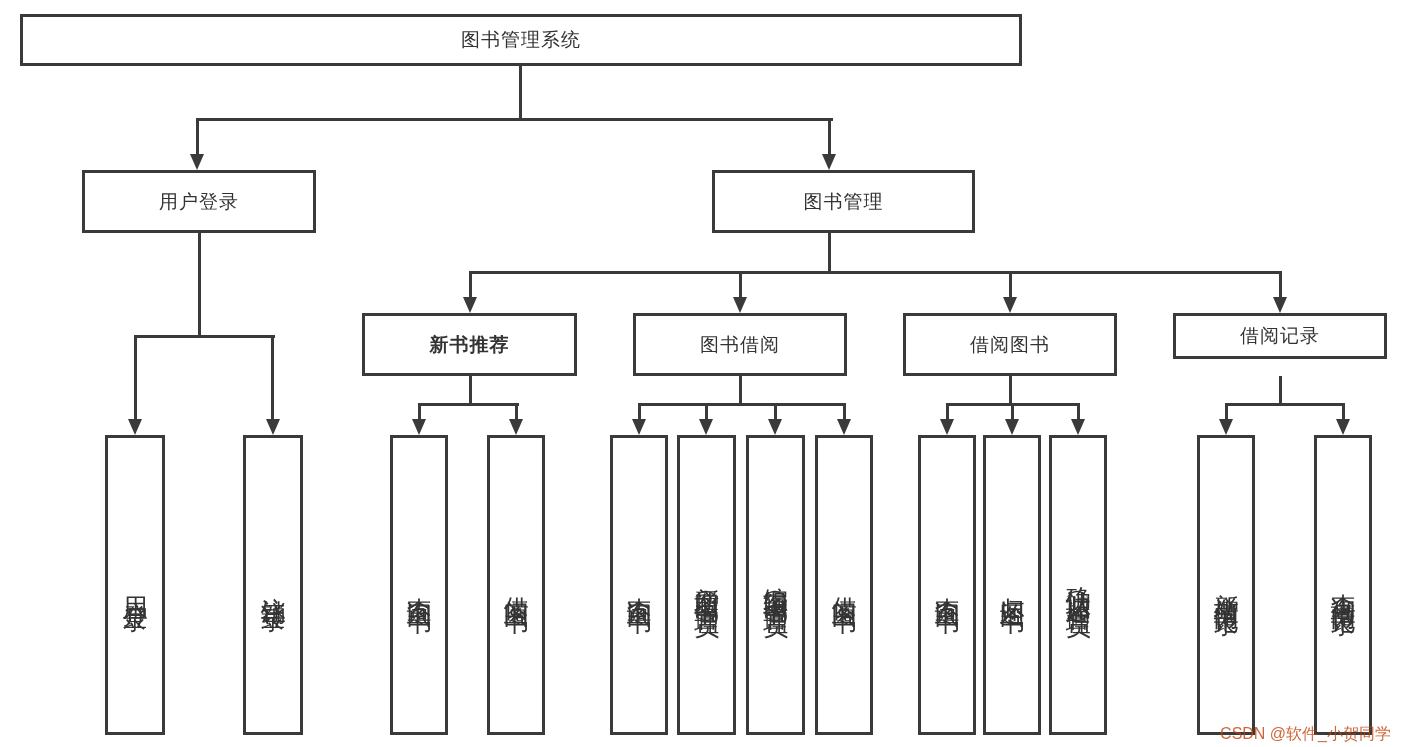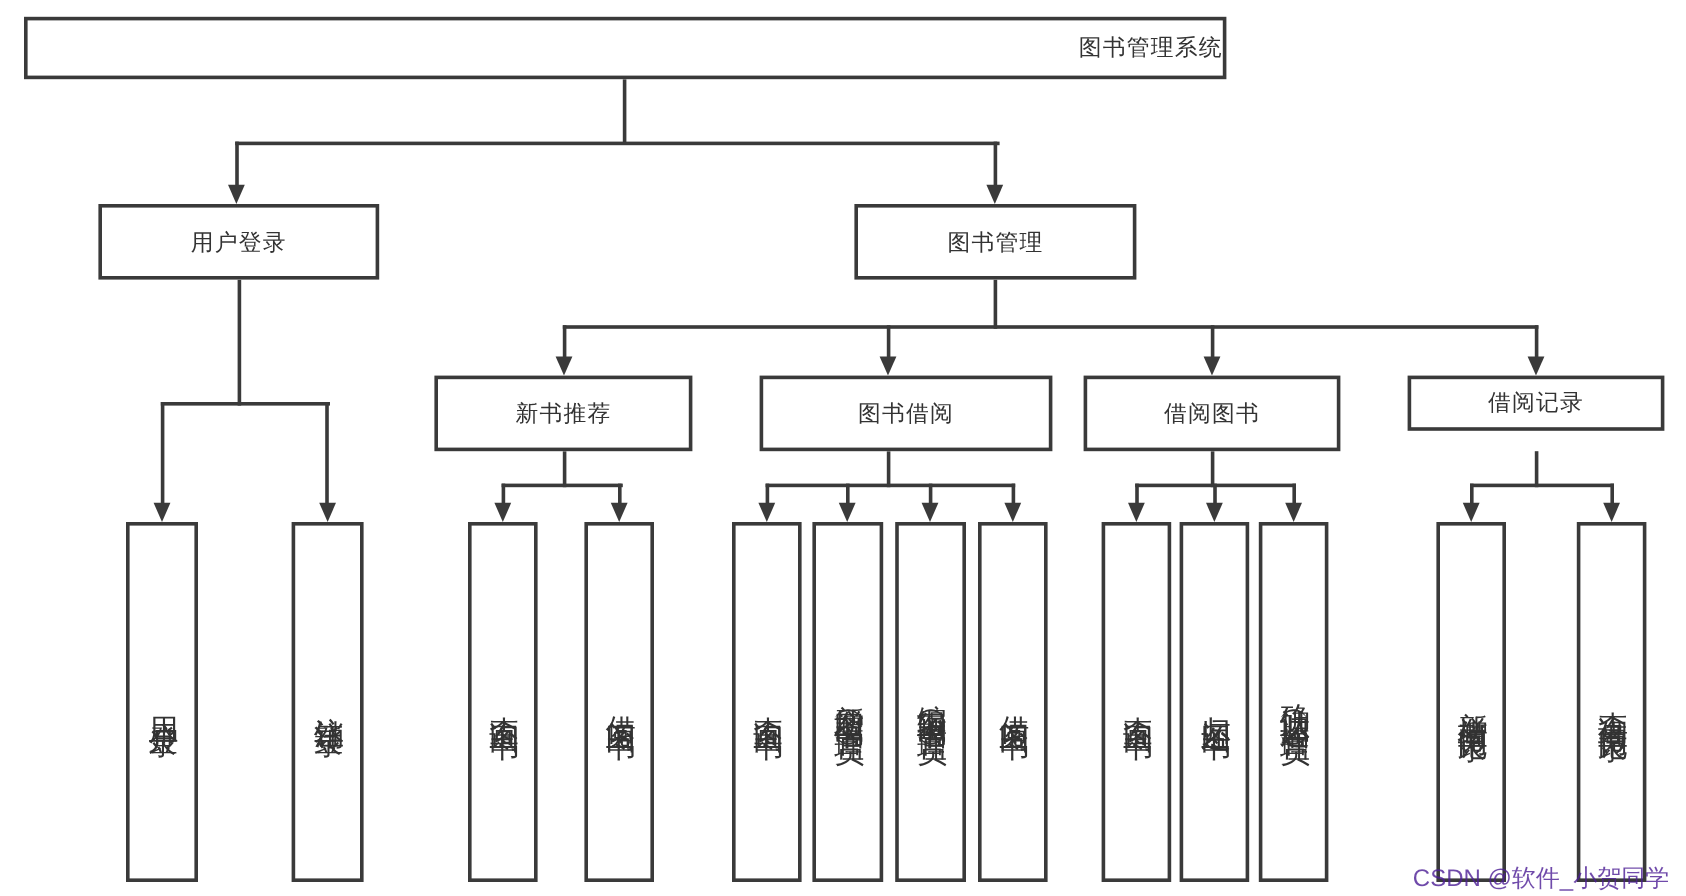--- a/index.html
+++ b/index.html
@@ -61,7 +61,7 @@
 
 <div class="stage">
 
-  <div class="node h" style="left:20px; top:14px; width:1002px; height:52px;justify-content:flex-end;">
+  <div class="node h" style="left:20px; top:14px; width:1002px; height:52px;">
     <span>图书管理系统</span>
   </div>
 

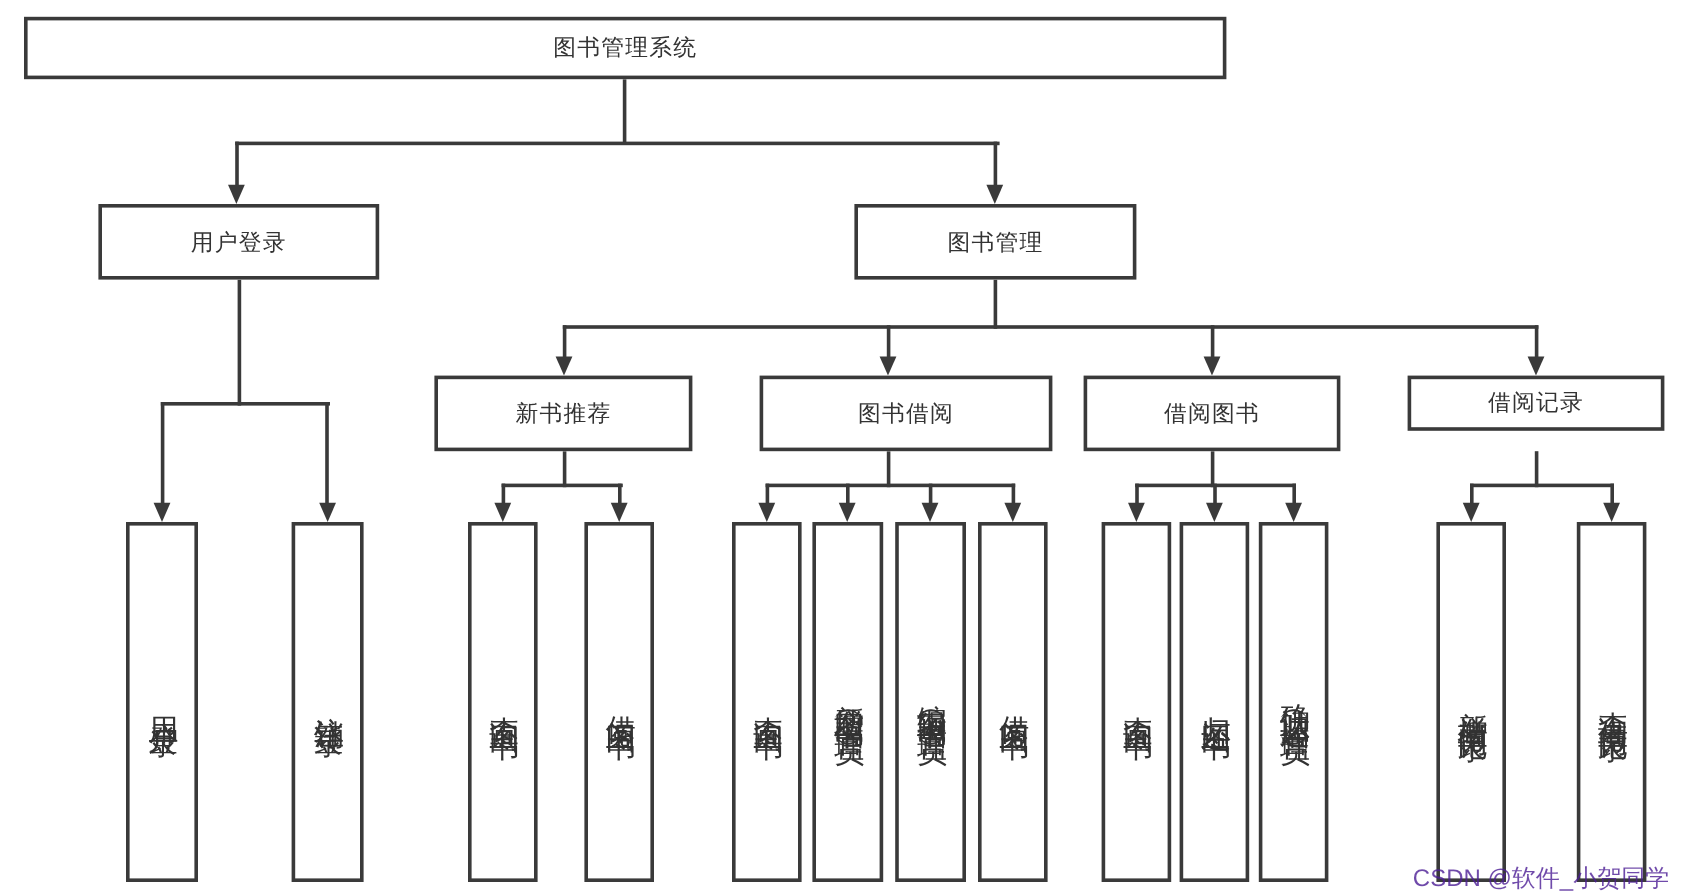--- a/index.html
+++ b/index.html
@@ -75,7 +75,7 @@
   <div class="node h" style="left:82px; top:170px; width:234px; height:63px;">
     <span>用户登录</span>
   </div>
-  <div class="node h" style="left:712px; top:170px; width:235px; height:63px;align-items:center;">
+  <div class="node h" style="left:712px; top:170px; width:263px; height:63px;align-items:center;">
     <span>图书管理</span>
   </div>
 

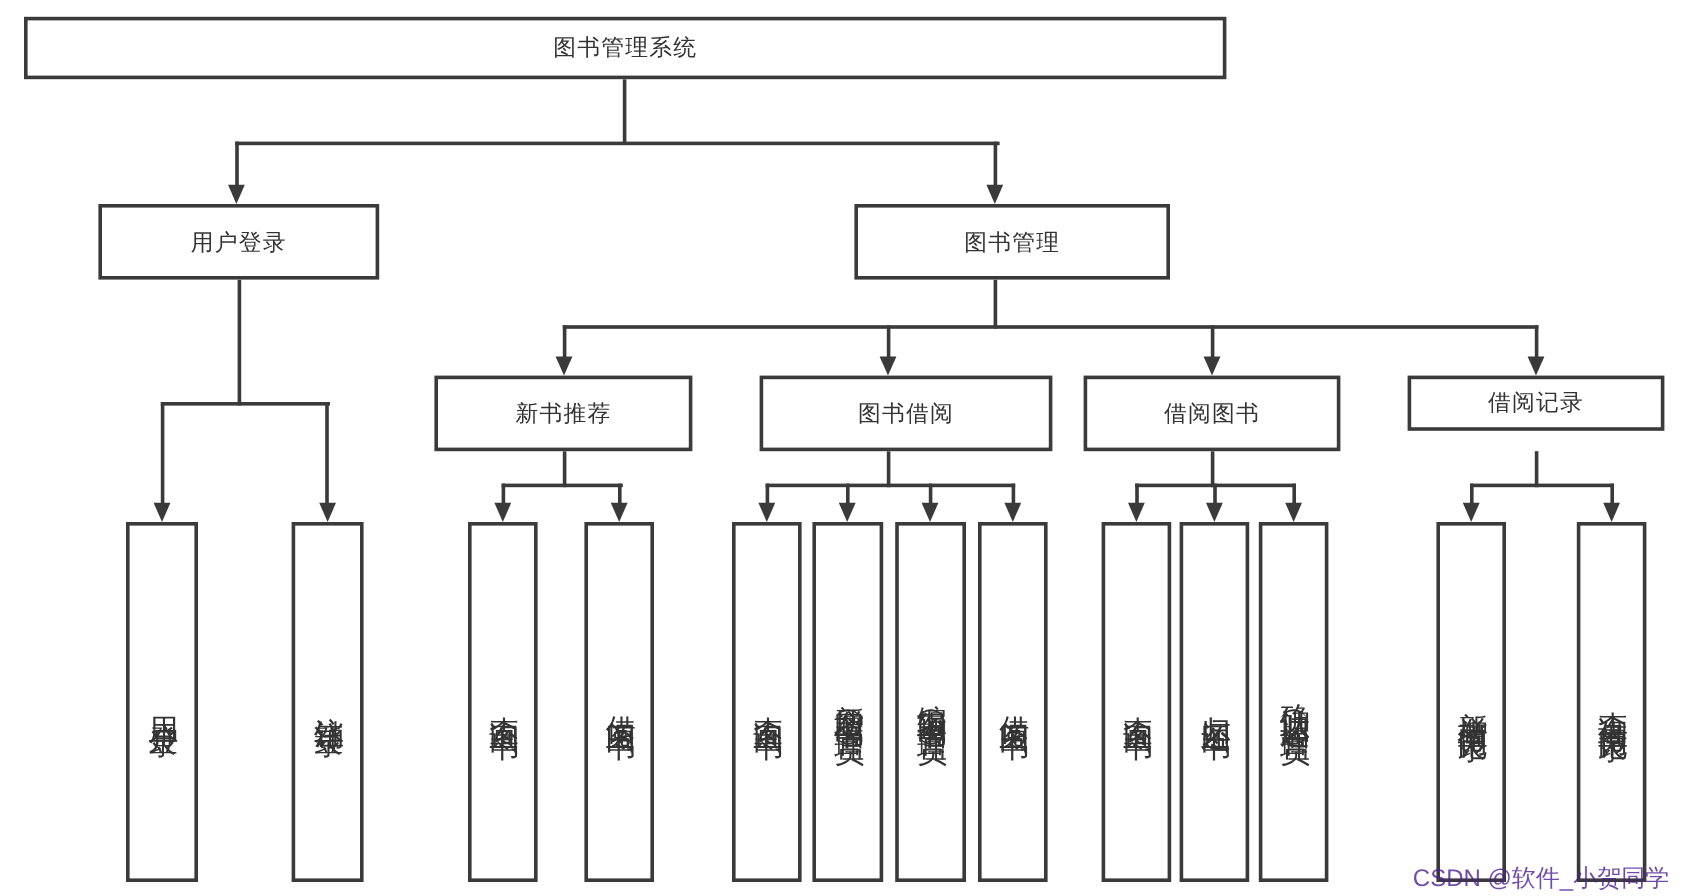--- a/index.html
+++ b/index.html
@@ -97,7 +97,7 @@
   <div class="line" style="left:1279px; top:271px; width:3px; height:28px;"></div>
   <div class="arrow" style="left:1273px; top:297px;"></div>
 
-  <div class="node h" style="left:362px; top:313px; width:215px; height:63px;">
+  <div class="node h" style="left:362px; top:313px; width:215px; height:63px;font-weight:bold;">
     <span>新书推荐</span>
   </div>
   <div class="node h" style="left:633px; top:313px; width:244px; height:63px;">

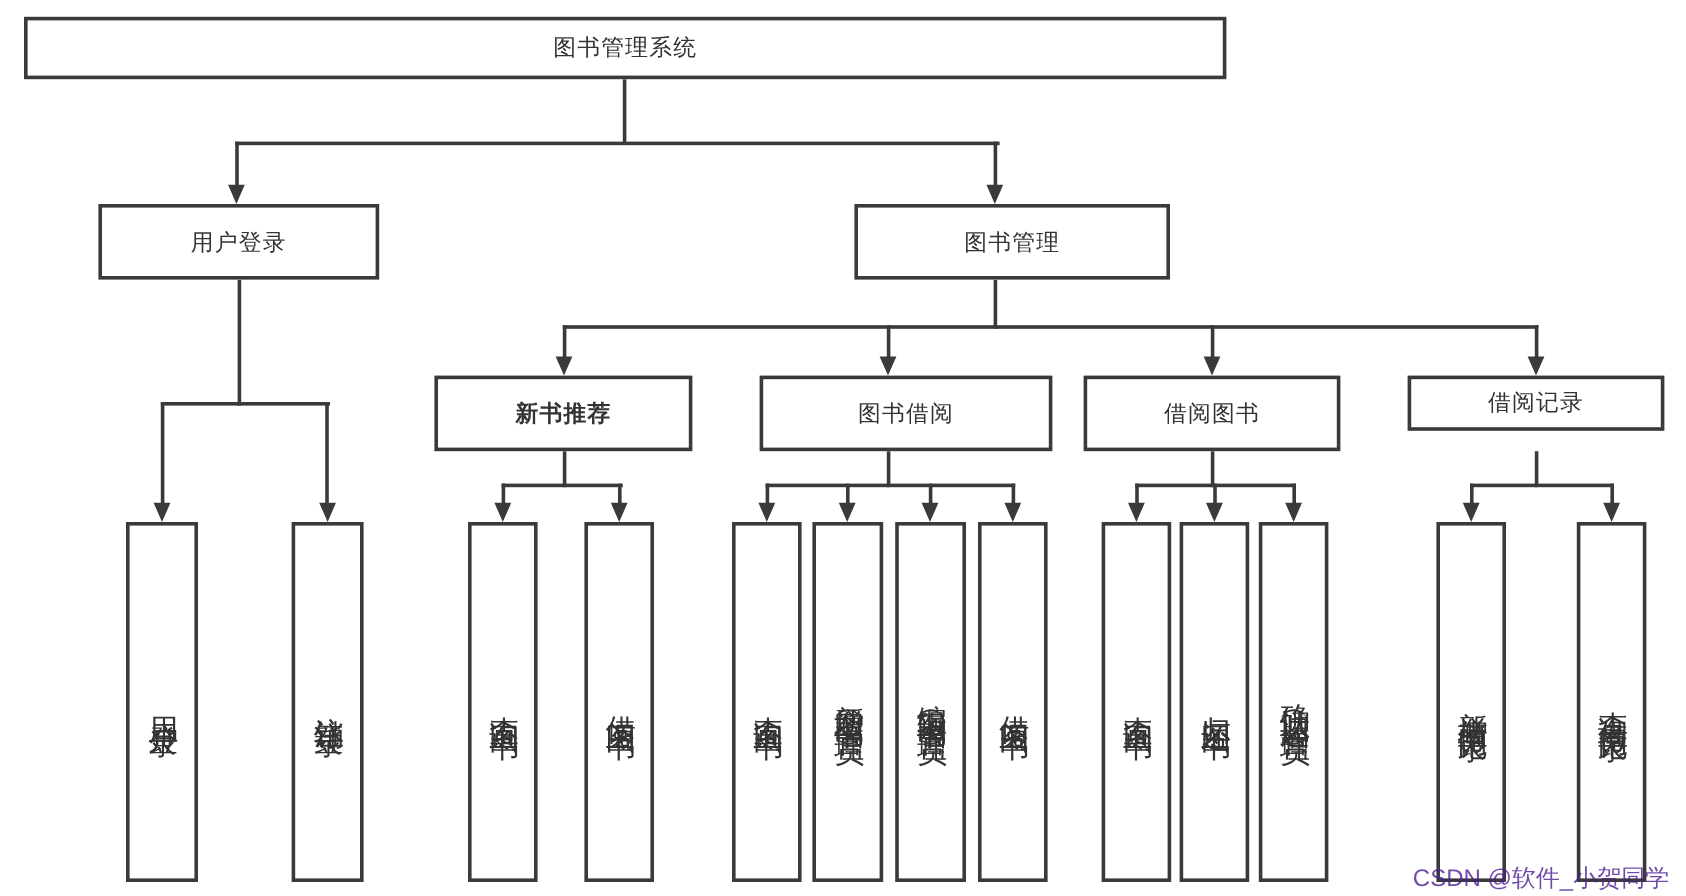--- a/index.html
+++ b/index.html
@@ -100,7 +100,7 @@
   <div class="node h" style="left:362px; top:313px; width:215px; height:63px;font-weight:bold;">
     <span>新书推荐</span>
   </div>
-  <div class="node h" style="left:633px; top:313px; width:244px; height:63px;">
+  <div class="node h" style="left:633px; top:313px; width:214px; height:63px;">
     <span>图书借阅</span>
   </div>
   <div class="node h" style="left:903px; top:313px; width:214px; height:63px;">

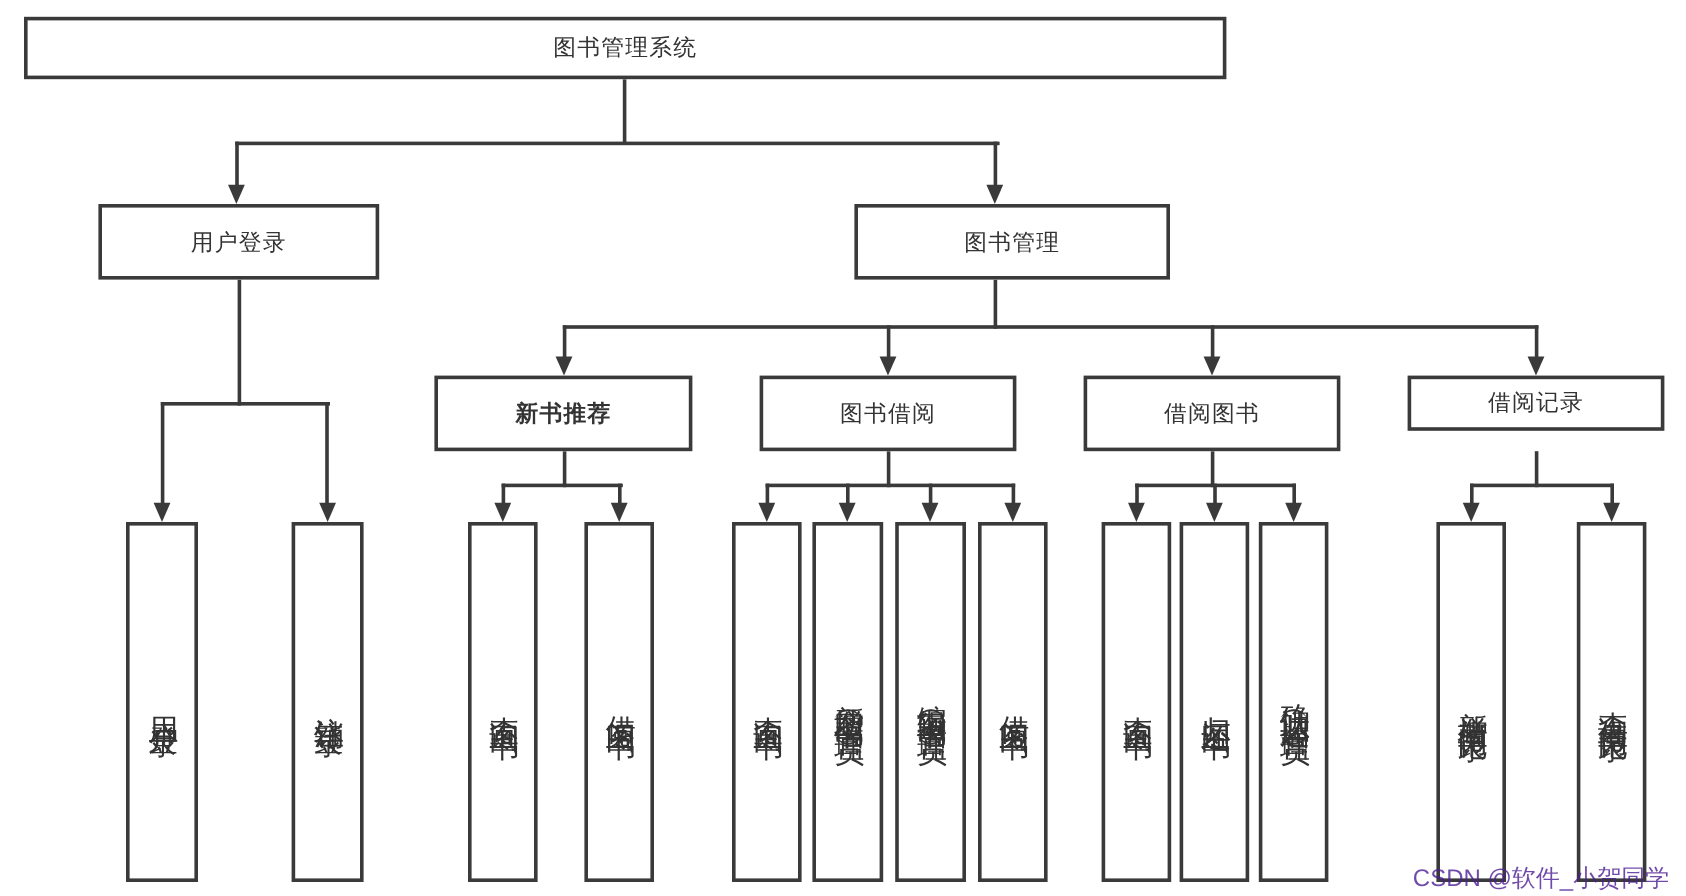--- a/index.html
+++ b/index.html
@@ -49,8 +49,8 @@
     position: absolute;
     right: 14px;
     bottom: 2px;
-    font-size: 20px;
-    color: #4c1d95;
+    font-size: 16px;
+    color: #c2410c;
     opacity: 0.8;
     z-index: 5;
     white-space: nowrap;

